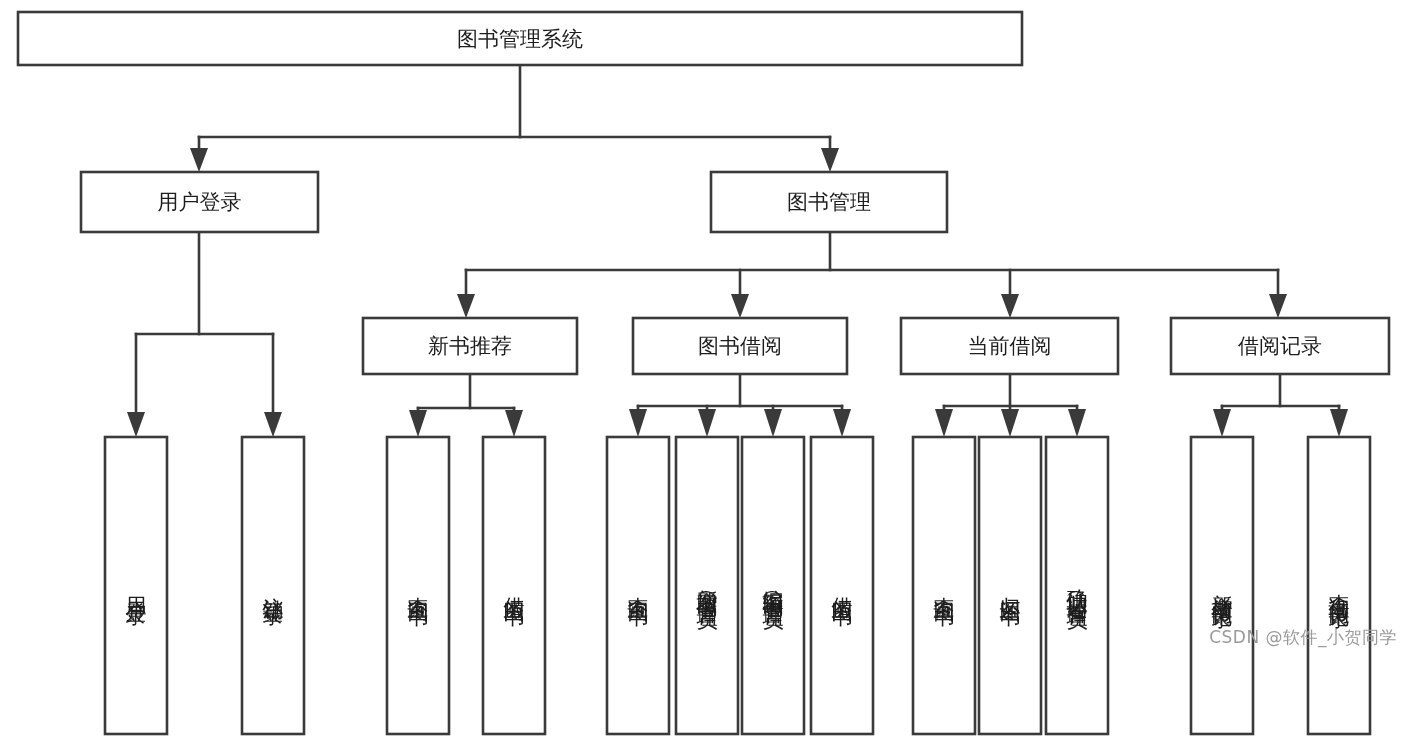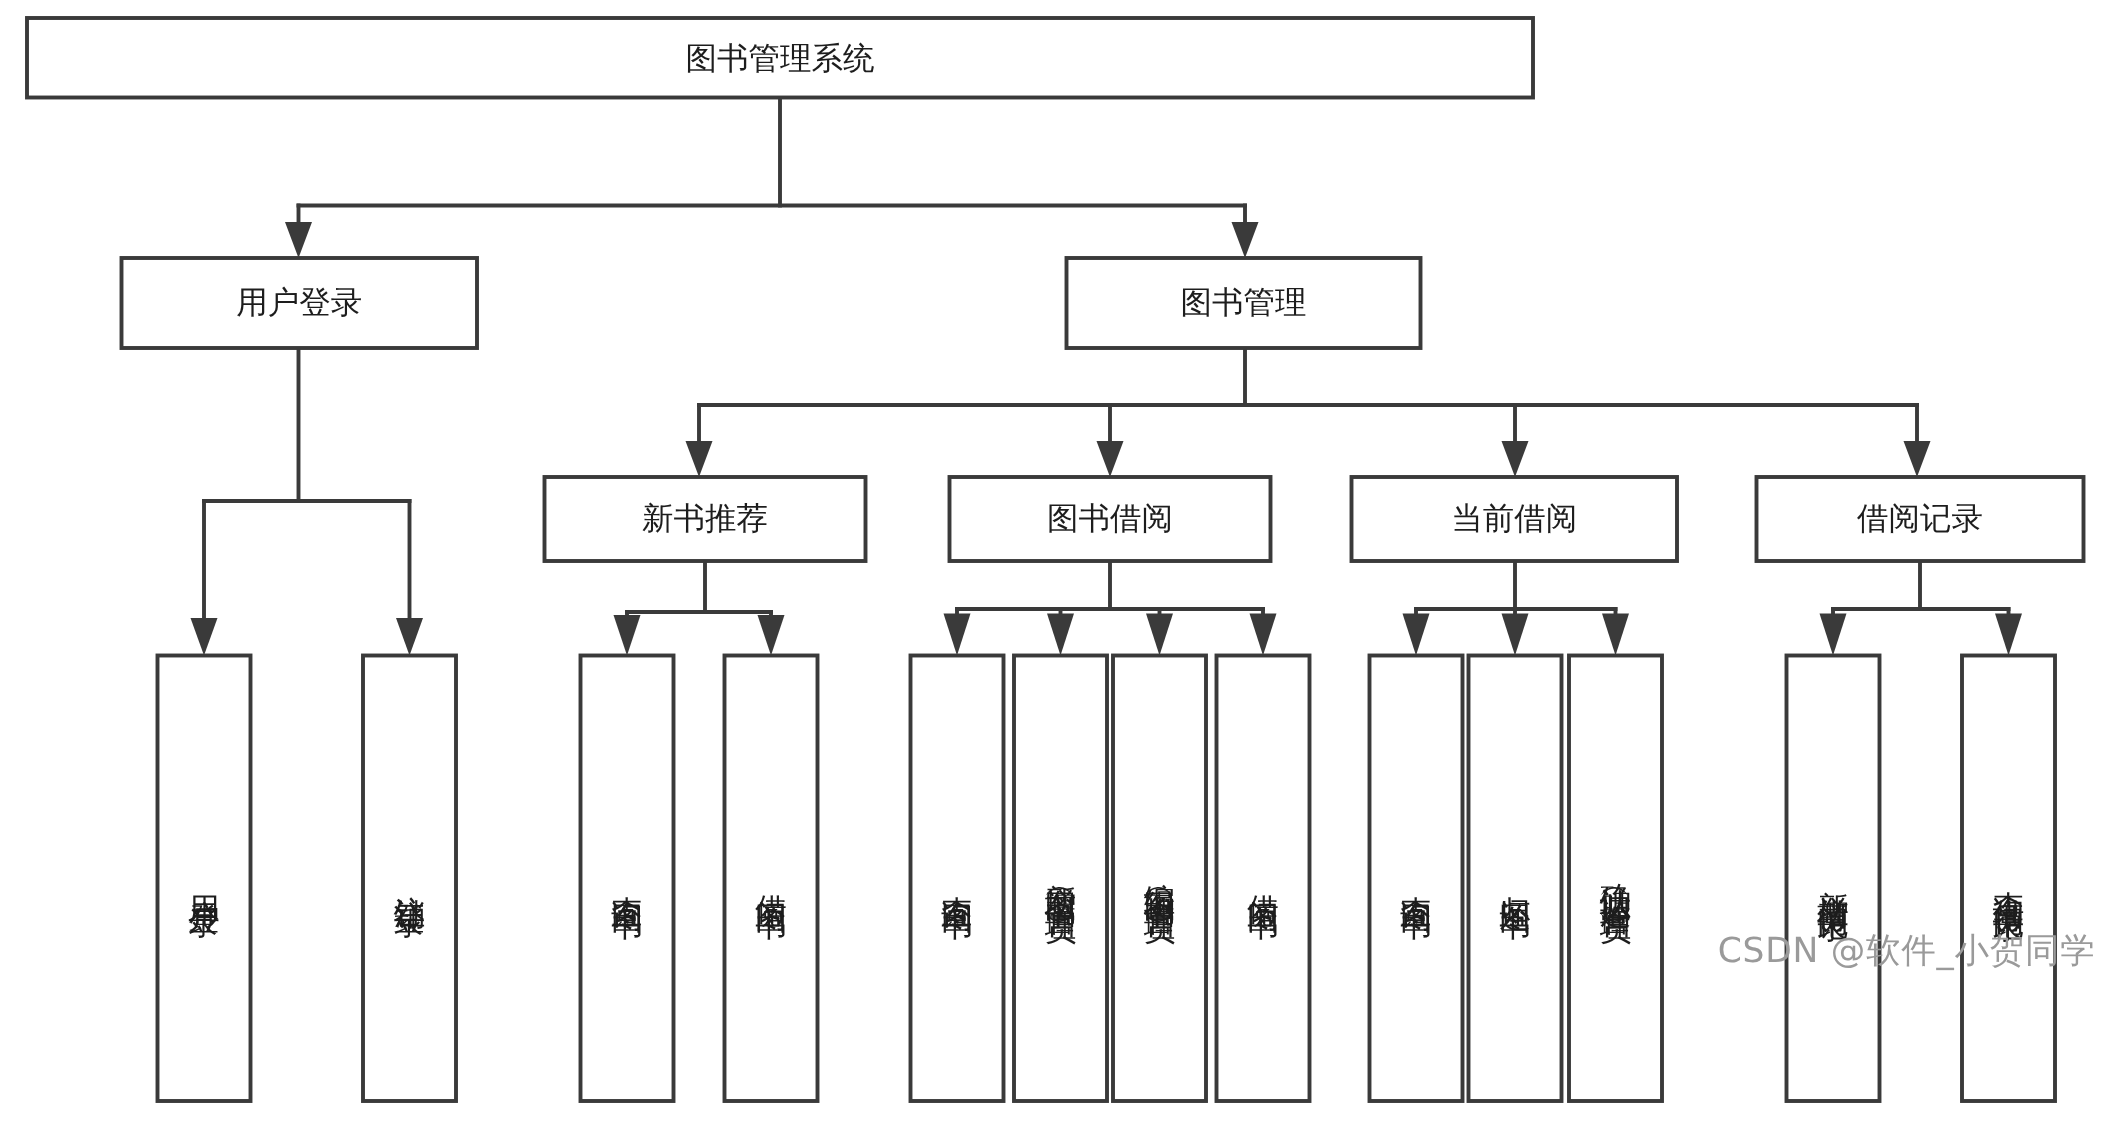--- a/index.html
+++ b/index.html
@@ -68,7 +68,7 @@
     right: 8px;
     bottom: 4px;
     font-family: "DejaVu Sans", "Liberation Sans", sans-serif;
-    font-size: 23px;
+    font-size: 17px;
     color: #9a9a9a;
     letter-spacing: 0.5px;
     white-space: nowrap;

